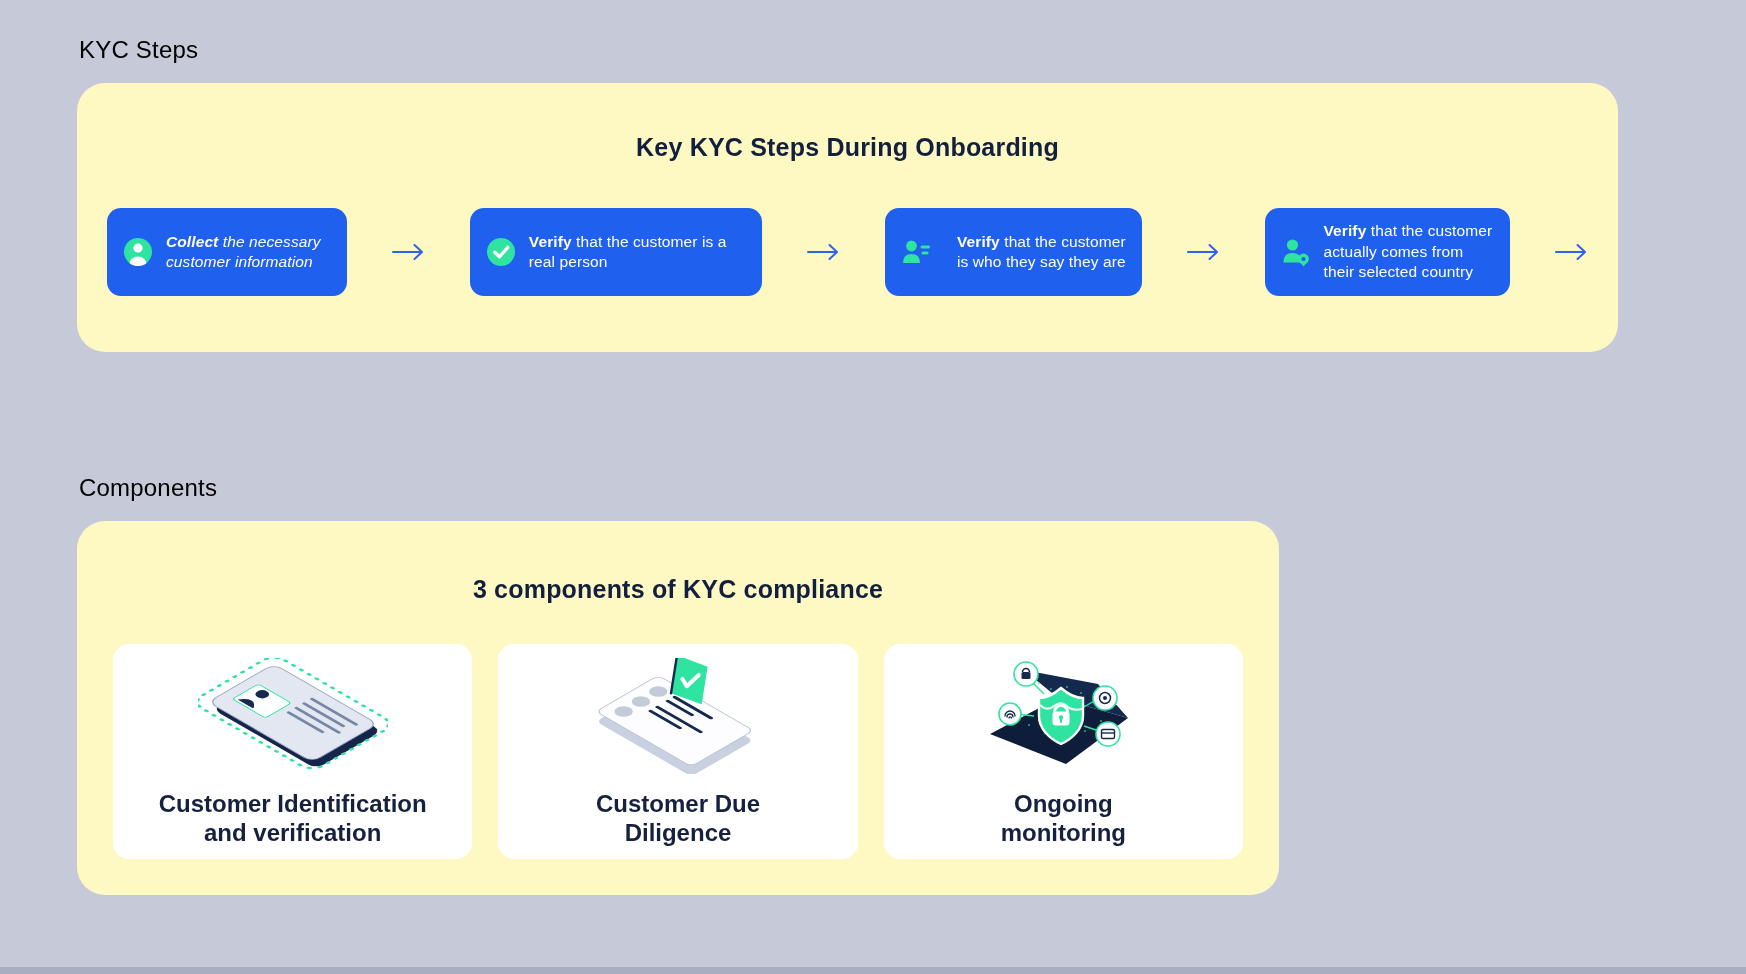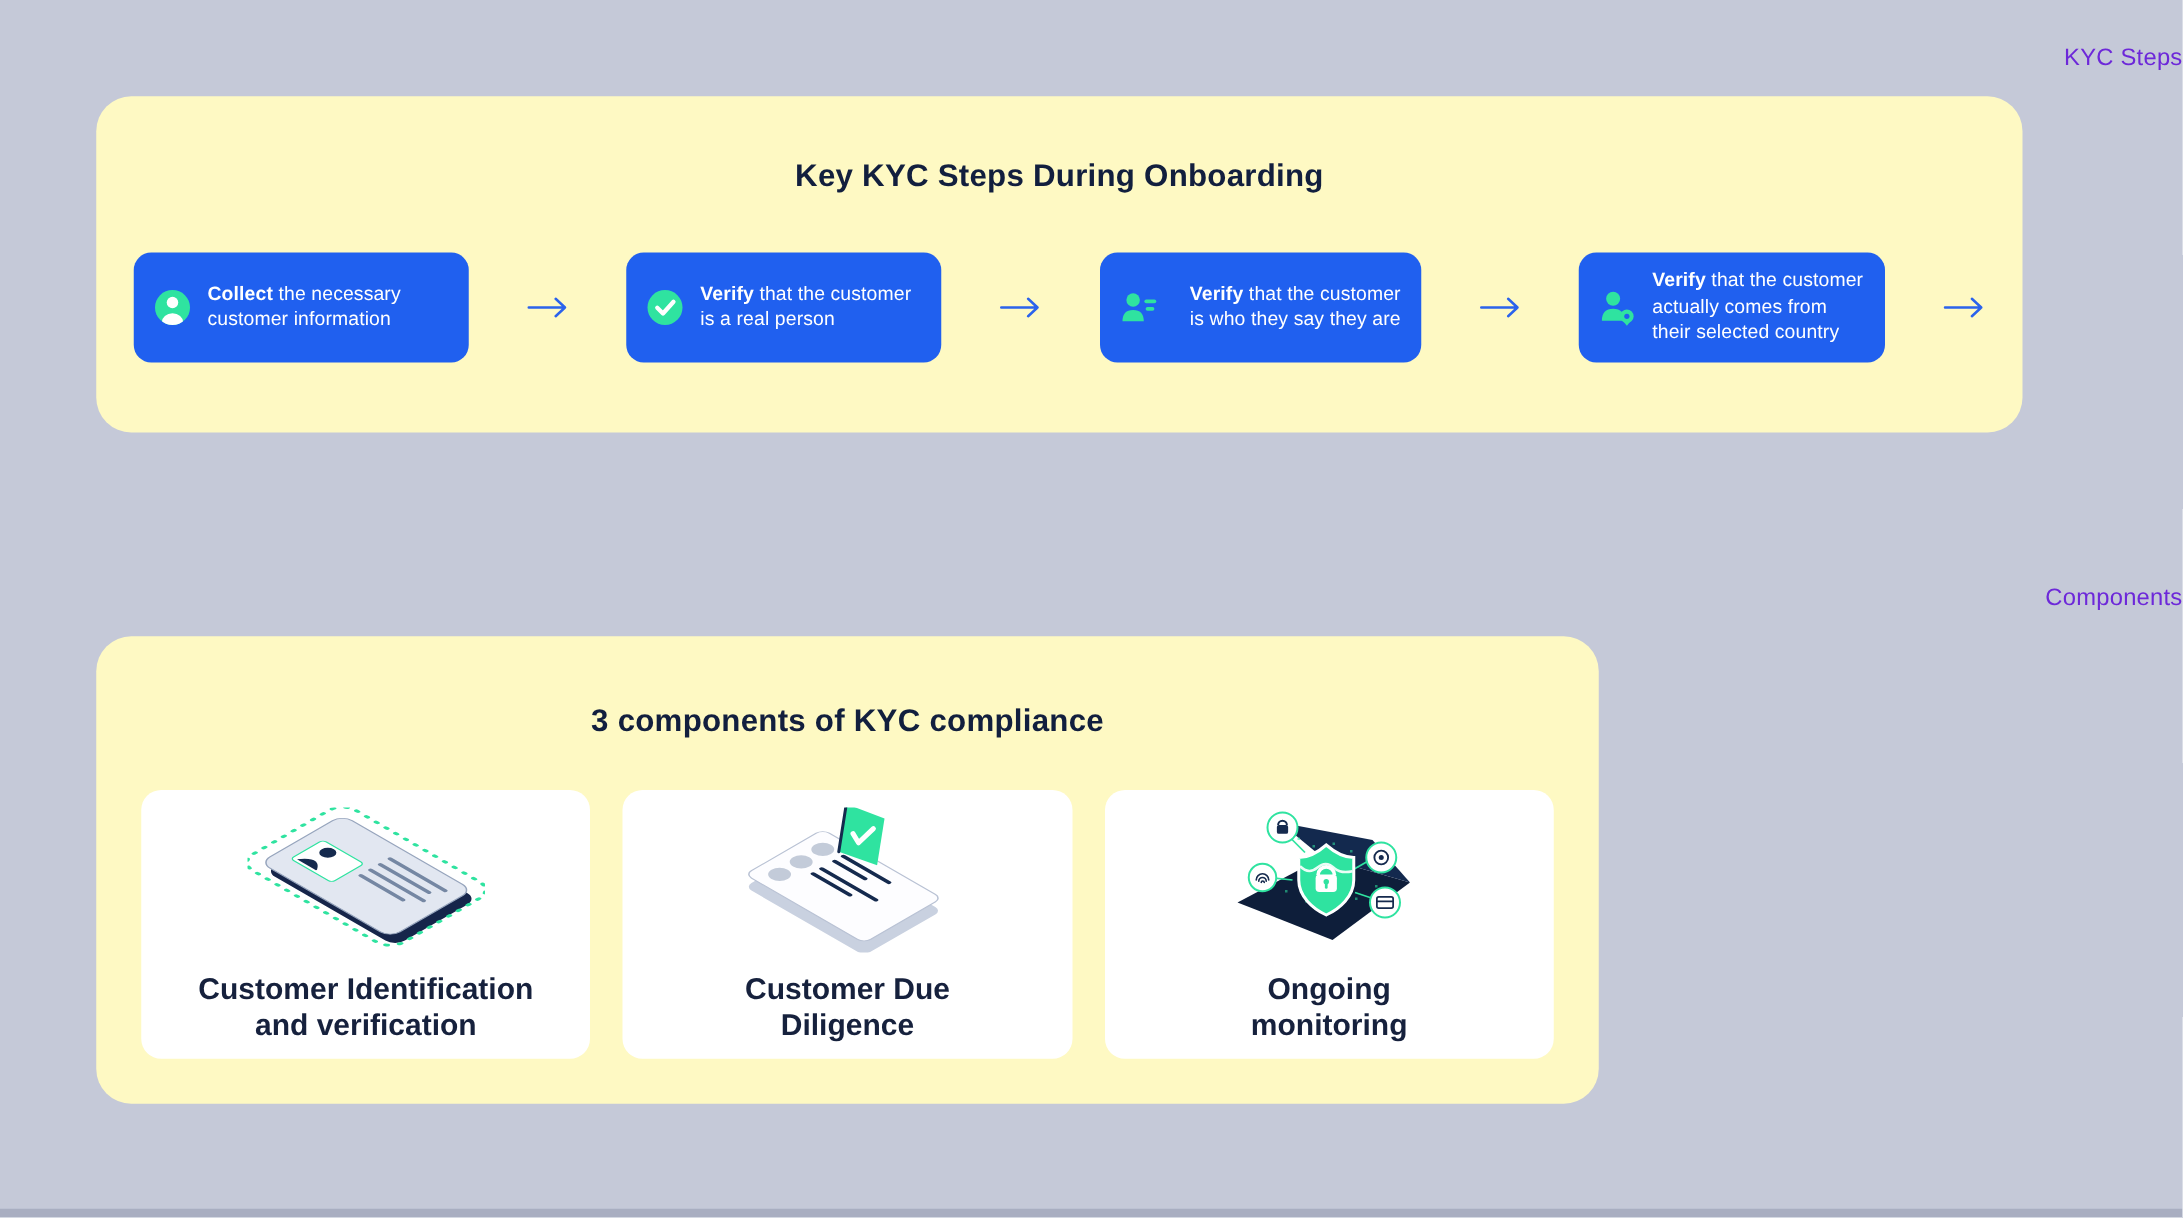--- a/index.html
+++ b/index.html
@@ -11,8 +11,8 @@
   }
   .content{padding:36px 0 0 77px;}
   .section-label{
-    font-size:19px;font-weight:400;color:#6d28d9;
-    margin:0 0 19px 2px;letter-spacing:.2px;text-align:right;
+    font-size:24px;font-weight:400;color:#000000;
+    margin:0 0 19px 2px;letter-spacing:.2px;
   }
   .panel{background:#fef9c3;border-radius:28px;box-sizing:border-box;}
   .panel-steps{width:1541px;padding:50px 30px 56px;}

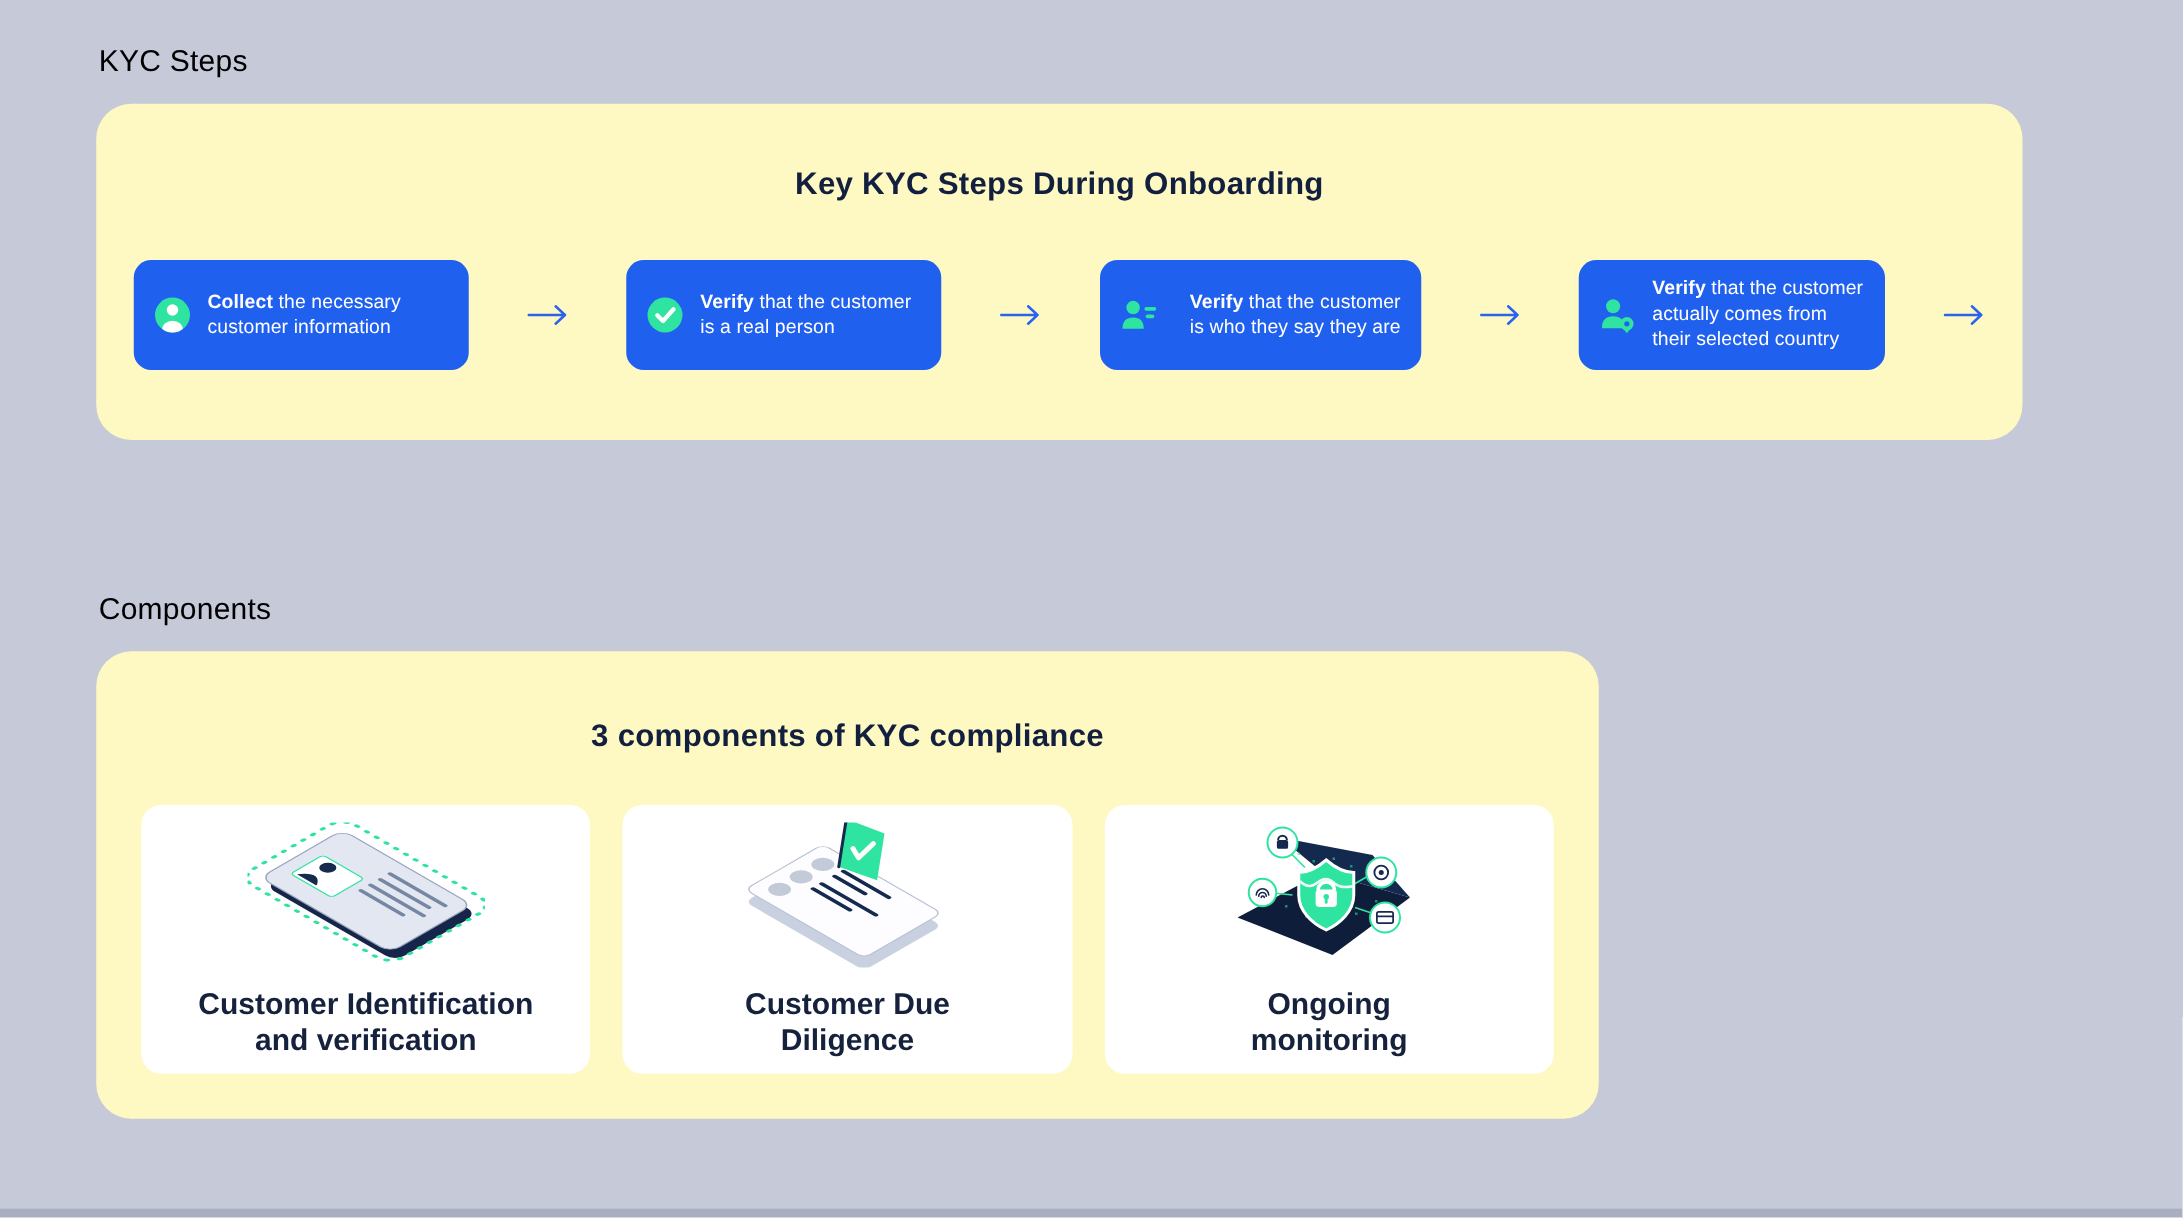--- a/index.html
+++ b/index.html
@@ -29,7 +29,7 @@
   .step-card .icon{flex:none;width:30px;height:30px;display:flex;align-items:center;justify-content:center;}
   .step-text{font-size:15.5px;line-height:1.32;letter-spacing:.1px;}
   .step-text strong{font-weight:700;}
-  .w1{width:268px;}.w2{width:252px;}.w3{width:257px;text-align:right;}.w4{width:245px;}.w5{width:270px;}
+  .w1{width:240px;font-style:italic;}.w2{width:252px;}.w3{width:257px;text-align:right;}.w4{width:245px;}.w5{width:270px;}
   .arrow{flex:none;display:flex;align-items:center;}
 
   .section-2{margin-top:122px;}

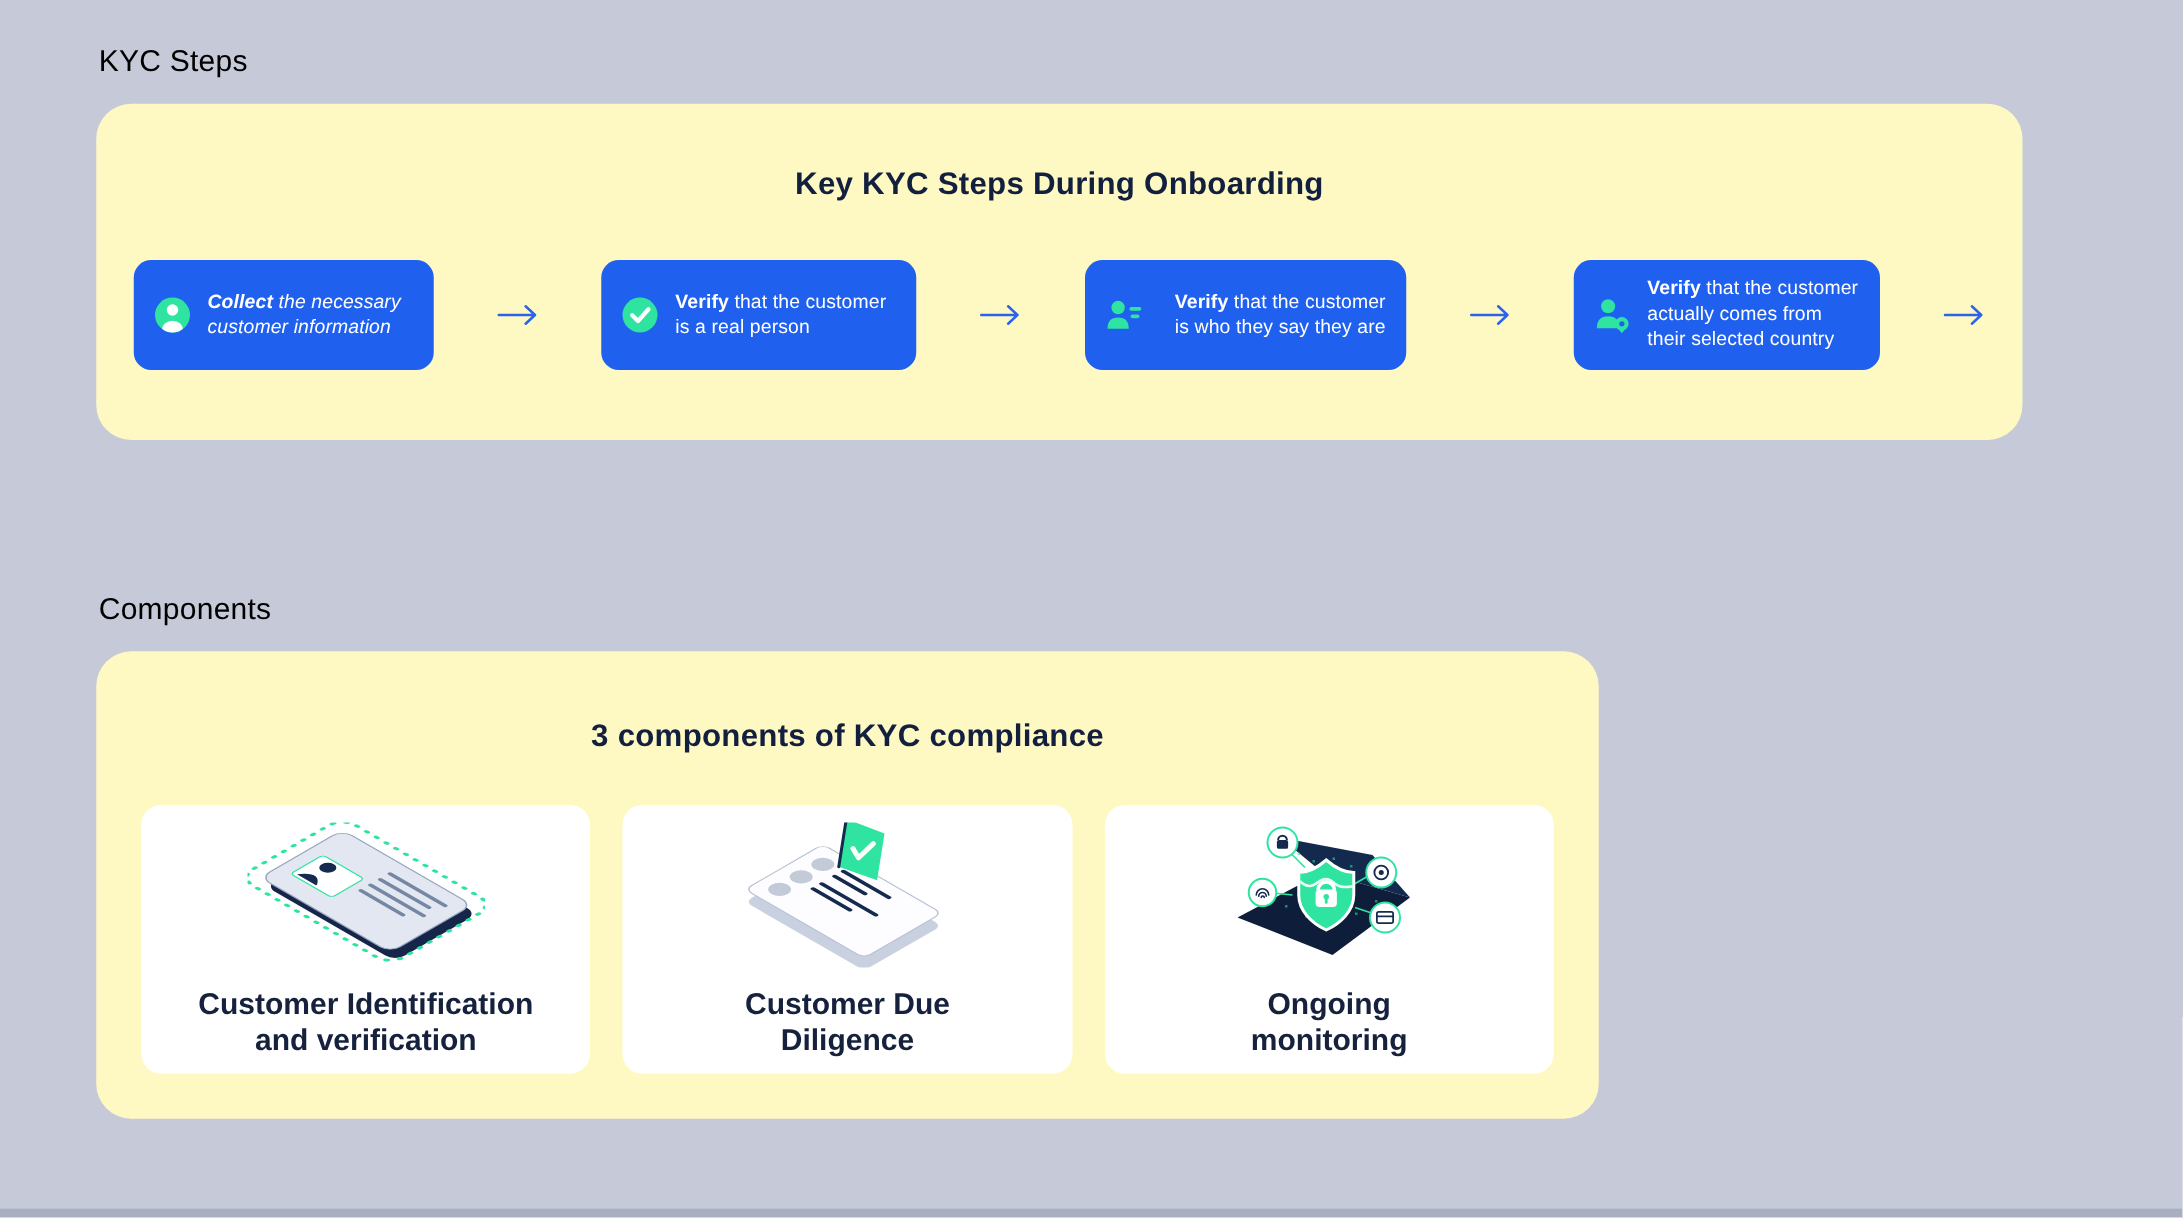--- a/index.html
+++ b/index.html
@@ -29,7 +29,7 @@
   .step-card .icon{flex:none;width:30px;height:30px;display:flex;align-items:center;justify-content:center;}
   .step-text{font-size:15.5px;line-height:1.32;letter-spacing:.1px;}
   .step-text strong{font-weight:700;}
-  .w1{width:240px;font-style:italic;}.w2{width:252px;}.w3{width:257px;text-align:right;}.w4{width:245px;}.w5{width:270px;}
+  .w1{width:240px;font-style:italic;}.w2{width:292px;}.w3{width:257px;text-align:right;}.w4{width:245px;}.w5{width:270px;}
   .arrow{flex:none;display:flex;align-items:center;}
 
   .section-2{margin-top:122px;}

